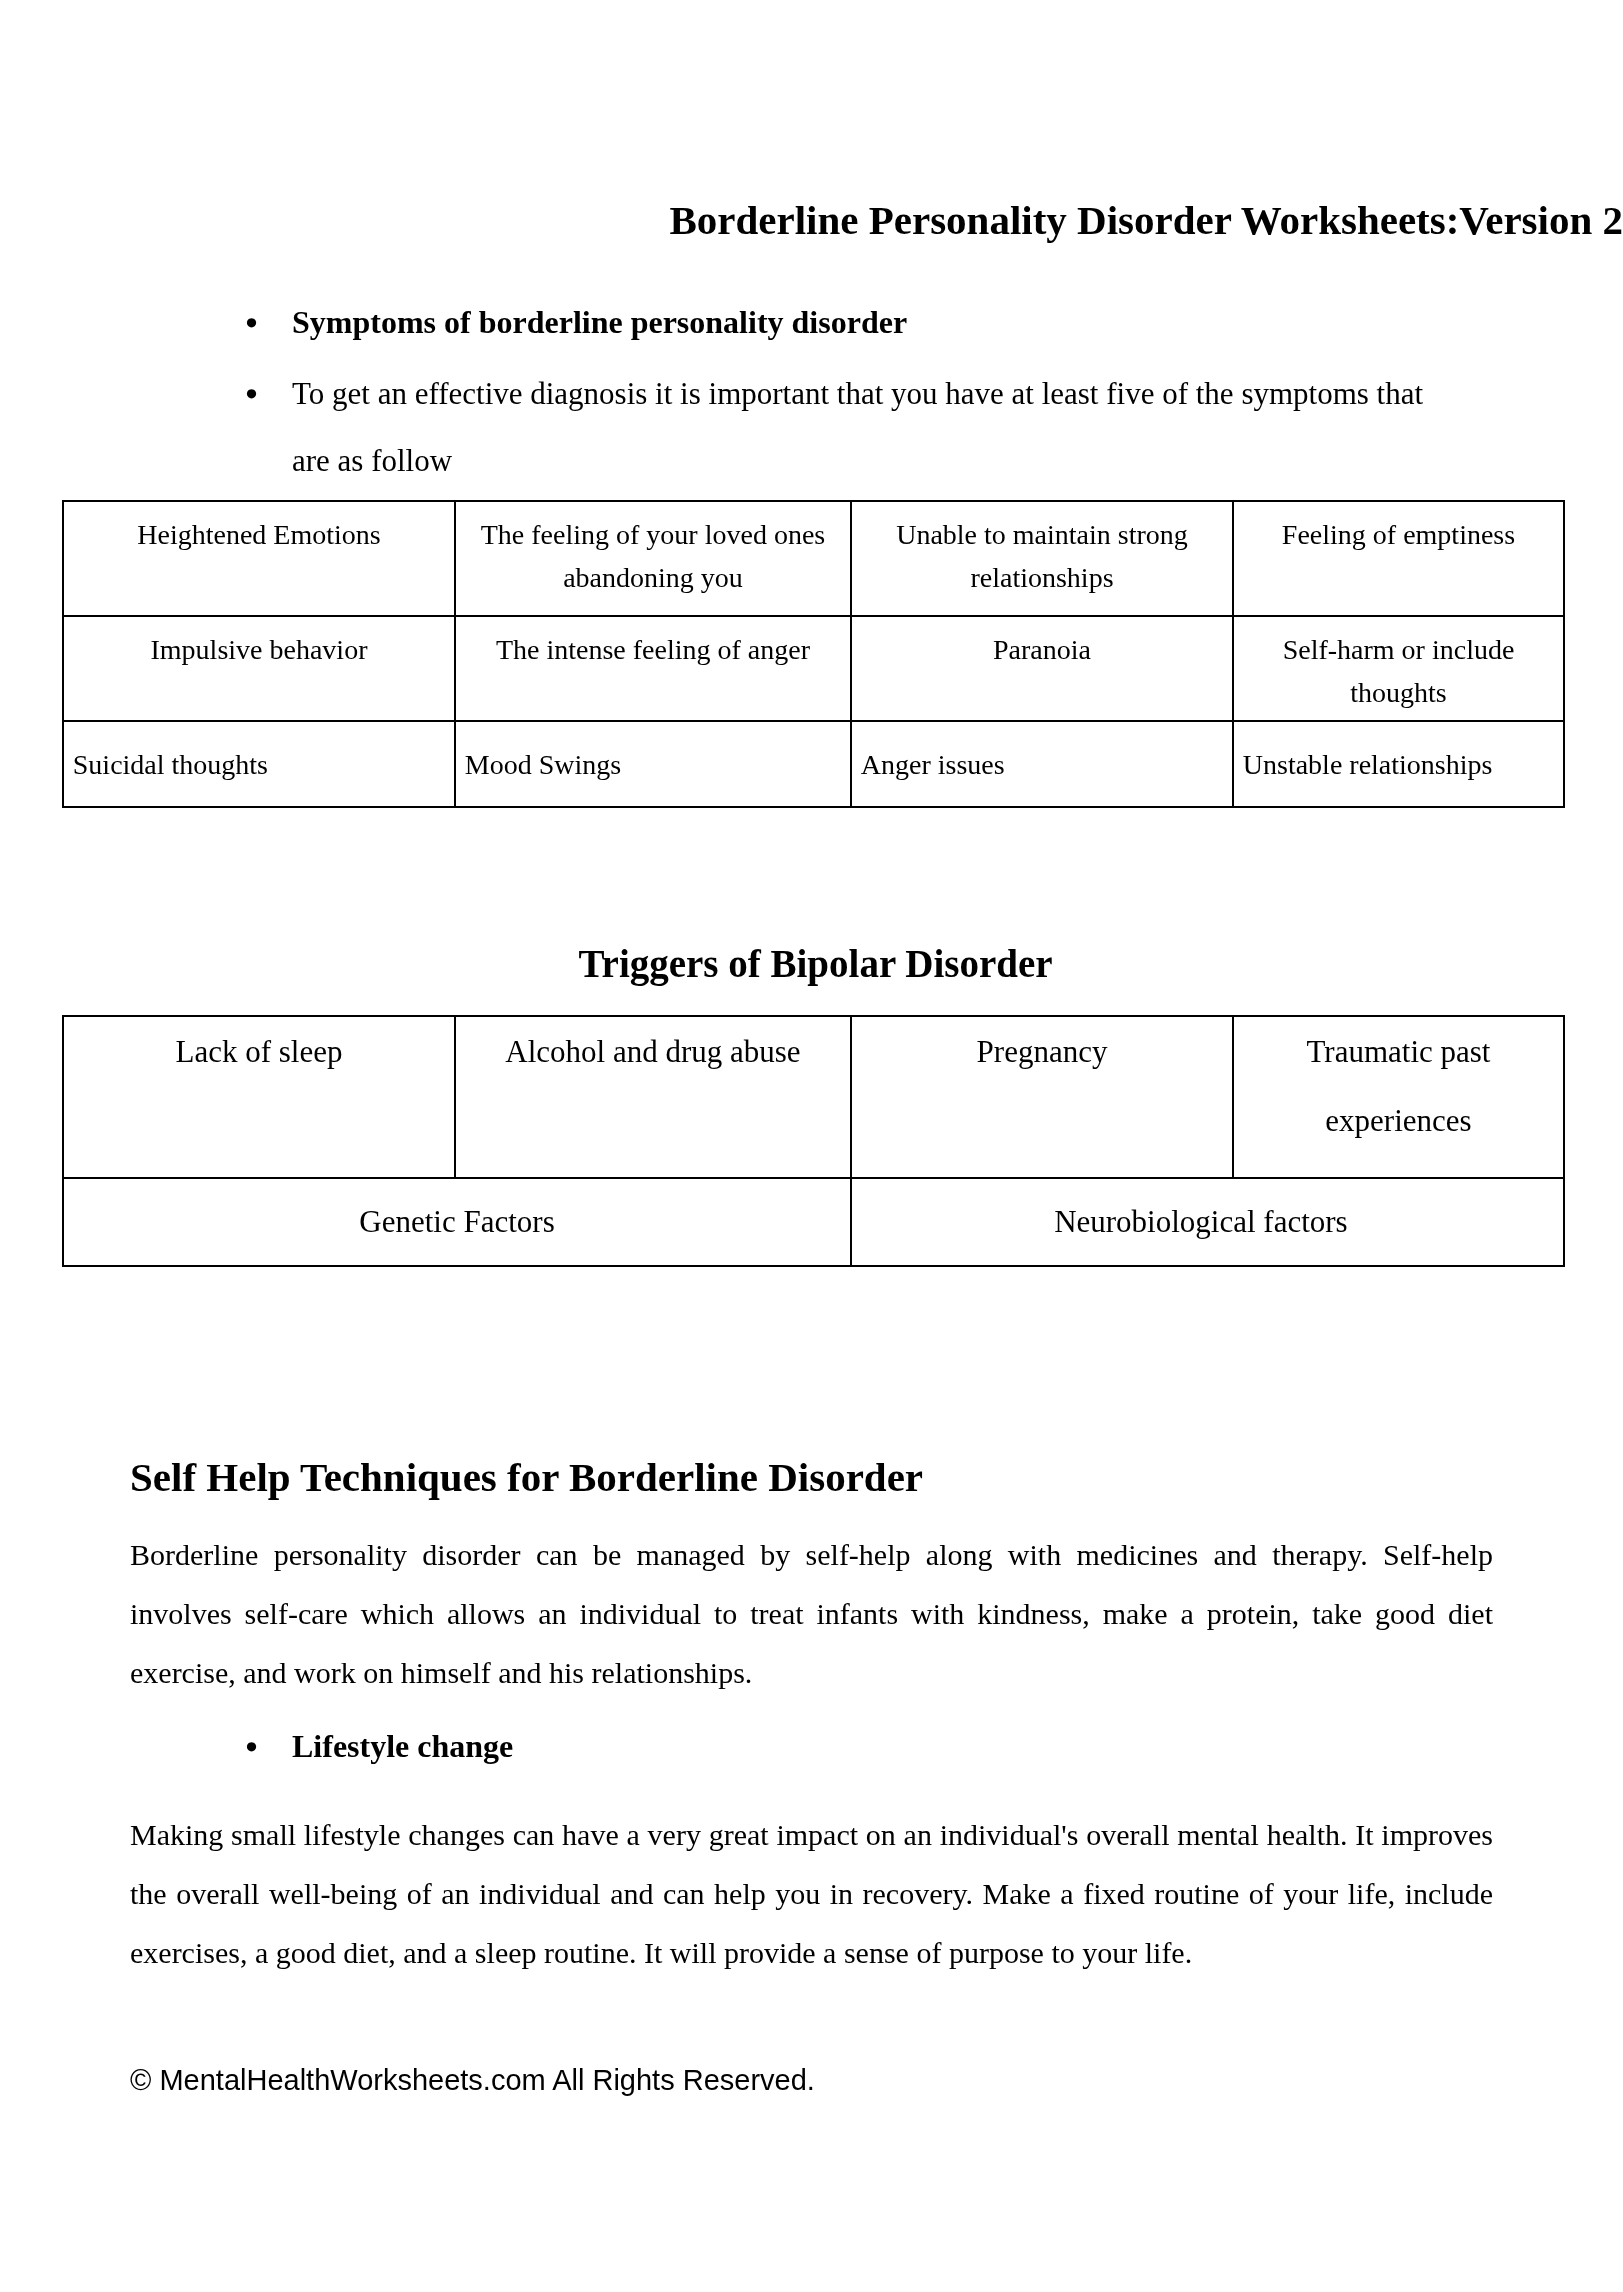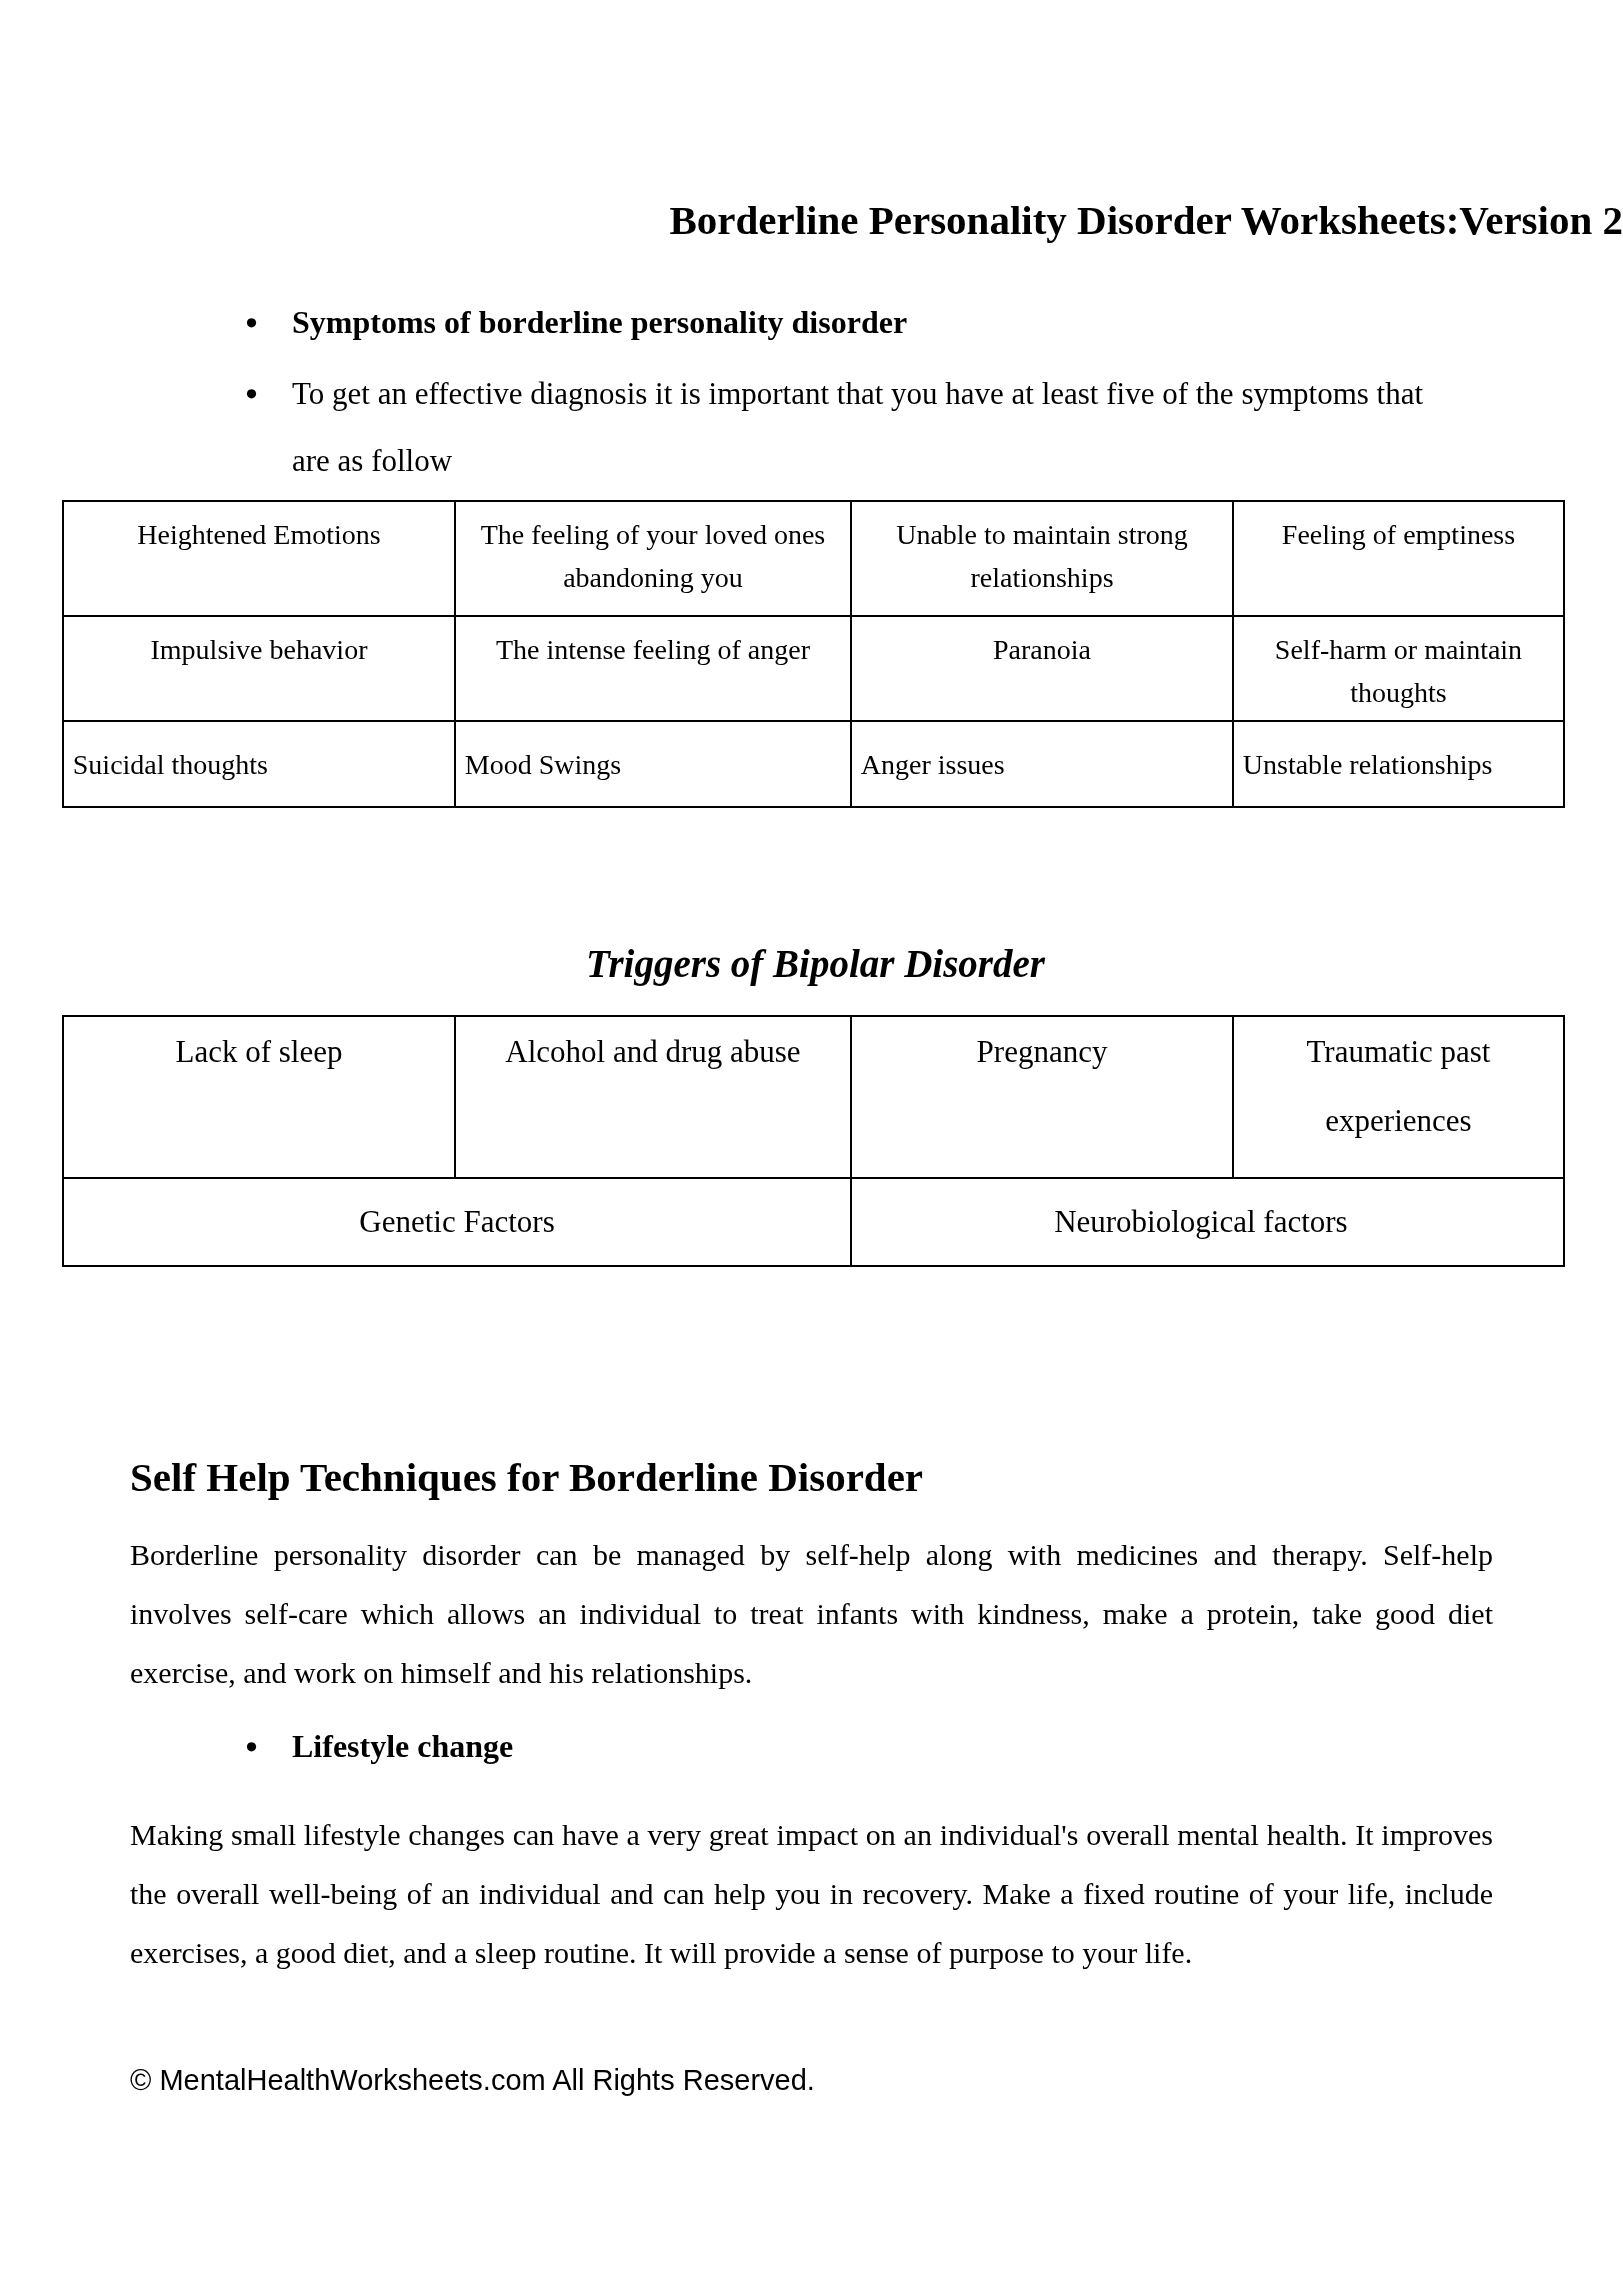--- a/index.html
+++ b/index.html
@@ -168,7 +168,7 @@
       <td>Impulsive behavior</td>
       <td>The intense feeling of anger</td>
       <td>Paranoia</td>
-      <td>Self-harm or maintain thoughts</td>
+      <td>Self-harm or include thoughts</td>
     </tr>
     <tr class="r3">
       <td>Suicidal thoughts</td>

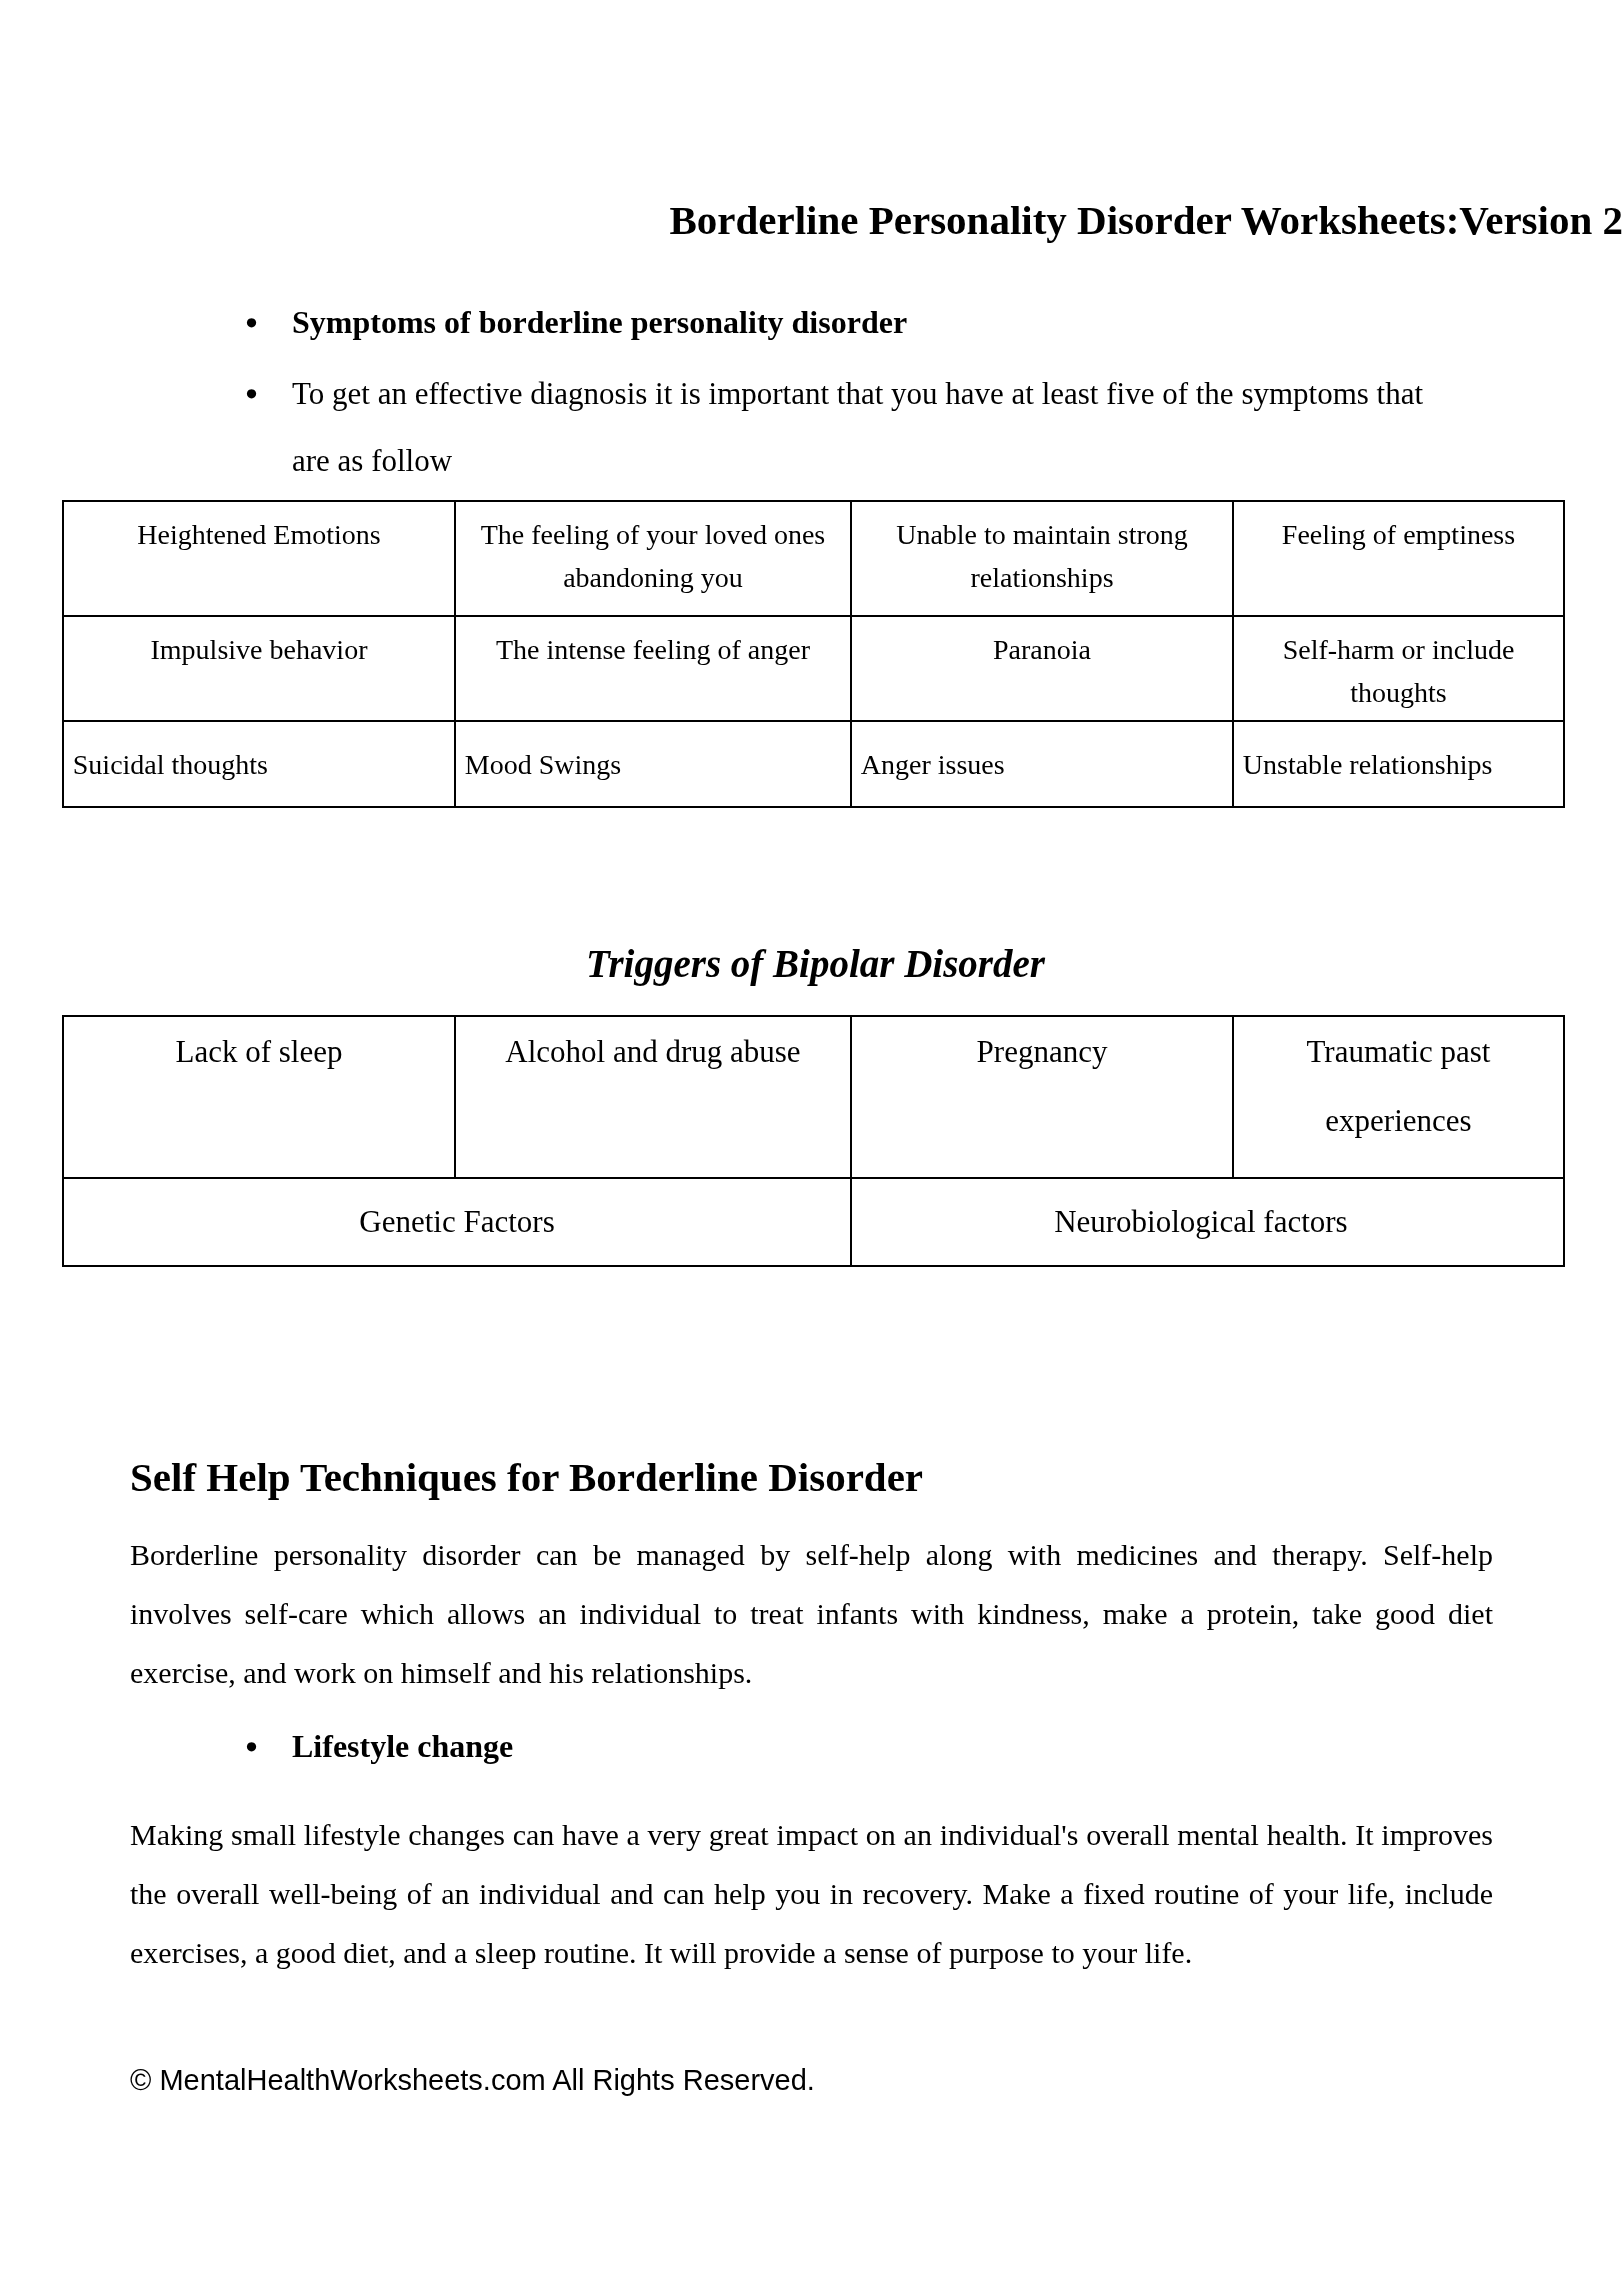--- a/index.html
+++ b/index.html
@@ -82,7 +82,6 @@
     font-size: 39px;
     line-height: 47px;
     margin: 132px 0 0 8px;
-    font-style: italic;
   }
   .triggers-table { margin-top: 27.4px; }
   .triggers-table td {

